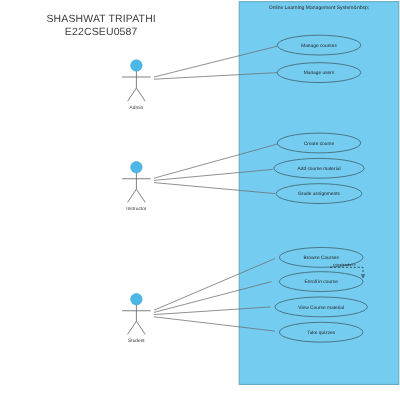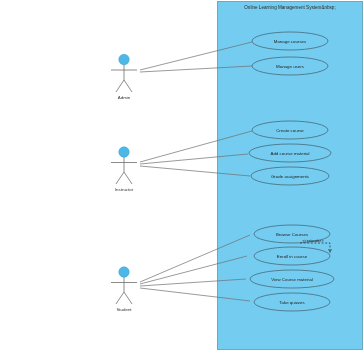--- a/index.html
+++ b/index.html
@@ -73,6 +73,10 @@
 
 <div id="diagram-root">
 
+  <div class="header-block">
+    <span class="header-line1">SHASHWAT TRIPATHI</span>
+    <span class="header-line2">E22CSEU0587</span>
+  </div>
 
   <svg class="canvas" viewBox="0 0 364 360" xmlns="http://www.w3.org/2000/svg">
 

